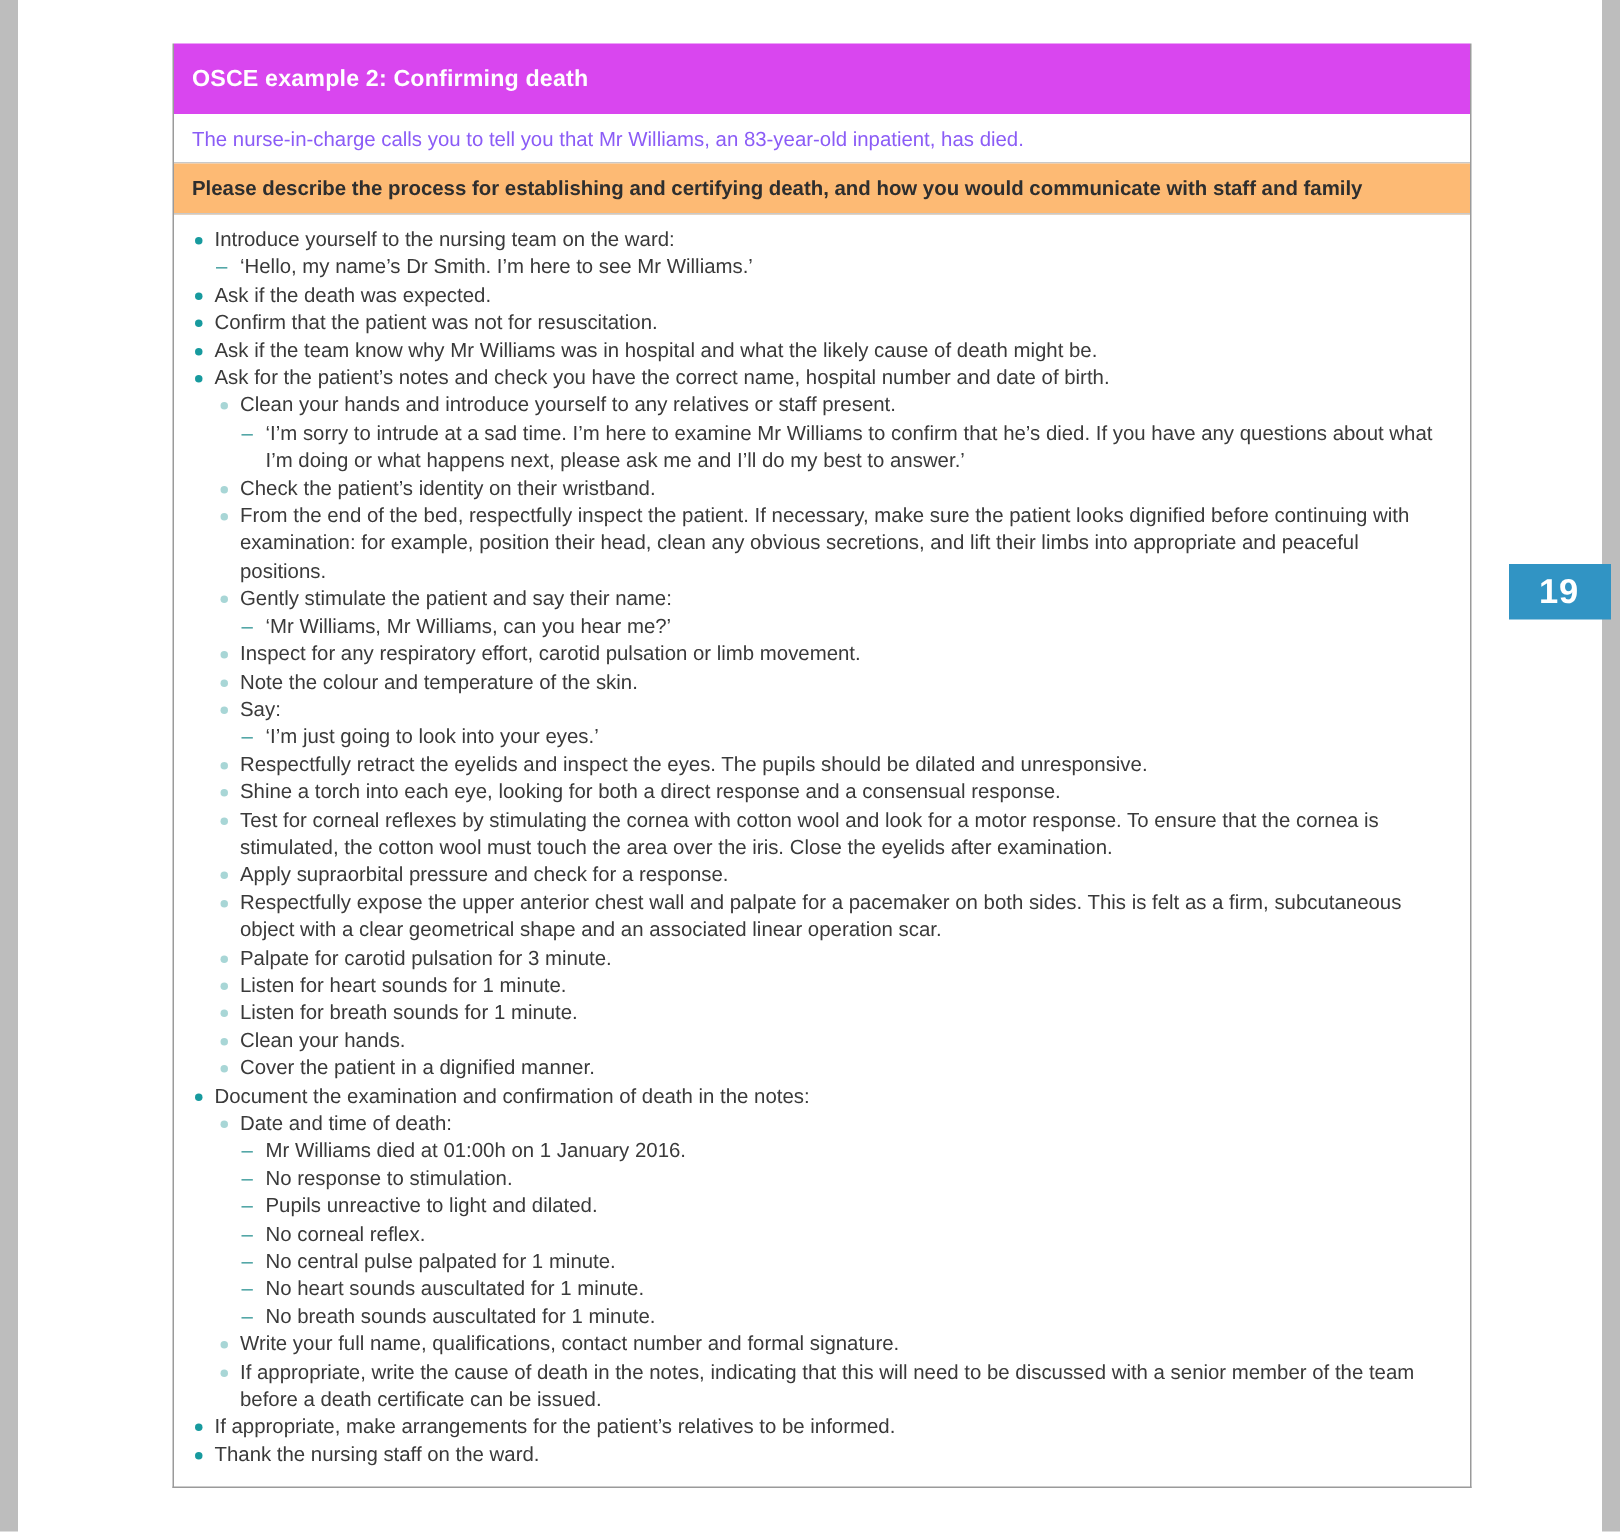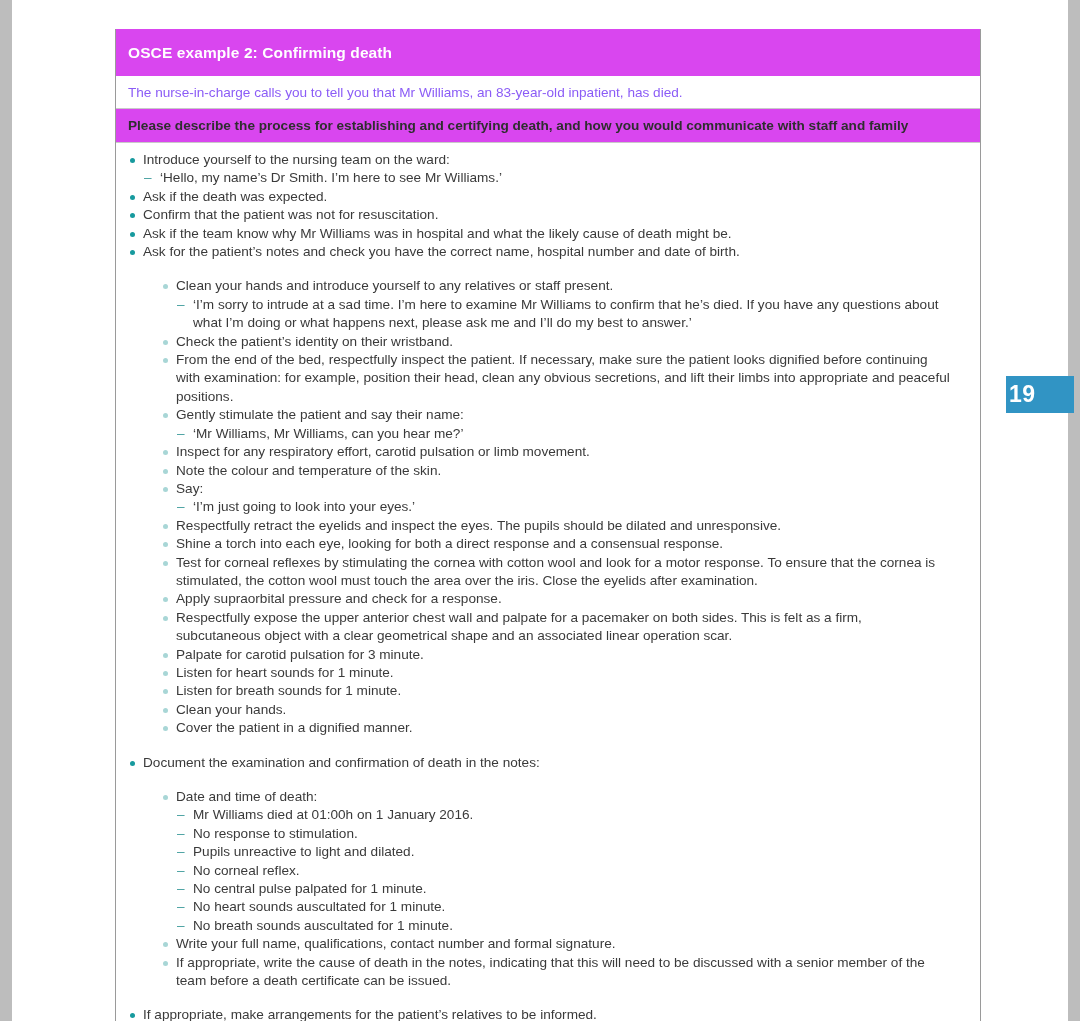--- a/index.html
+++ b/index.html
@@ -74,7 +74,7 @@
   }
 
   .instruction {
-    background: #d946ef;
+    background: #fdba74;
     color: #2e2e2e;
     font-size: 13.6px;
     font-weight: bold;

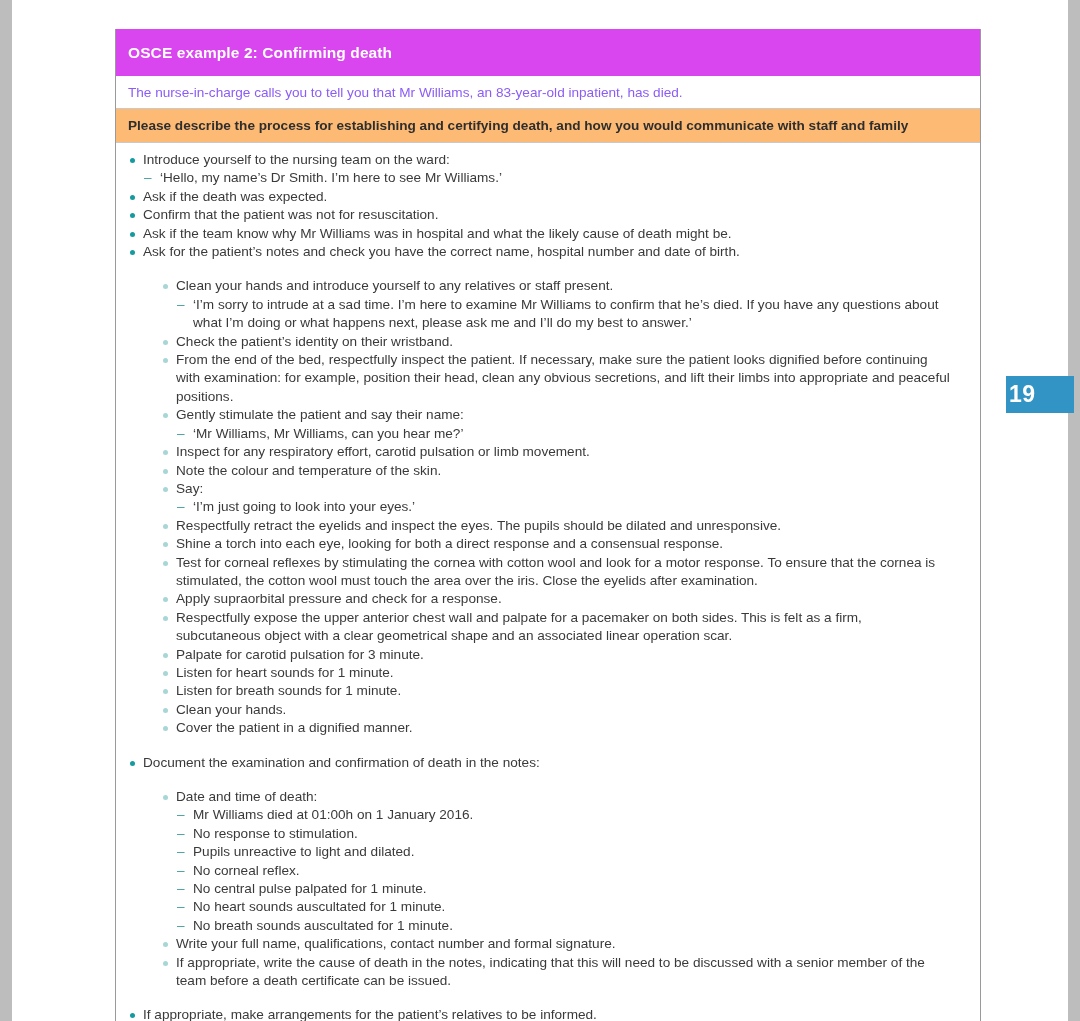--- a/index.html
+++ b/index.html
@@ -94,7 +94,7 @@
   }
   ul.lvl2 {
     list-style: none;
-    margin: 16px;
+    margin: 0;
     padding: 0 0 0 17px;
   }
   ul.lvl3 {

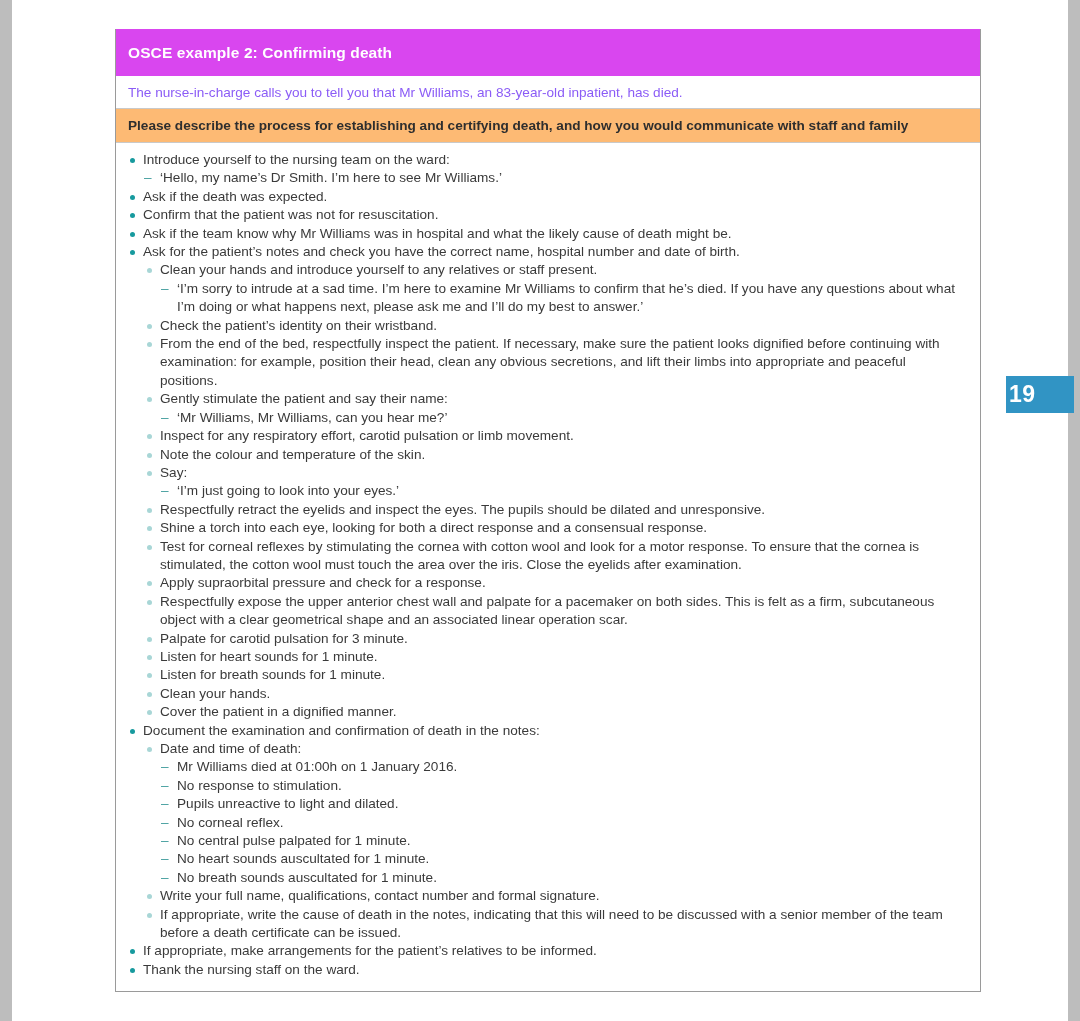--- a/index.html
+++ b/index.html
@@ -39,7 +39,7 @@
     font-size: 23px;
     font-weight: bold;
     line-height: 37px;
-    padding-left: 3px;
+    padding-left: 20px;
     box-sizing: border-box;
     letter-spacing: 0.5px;
   }

